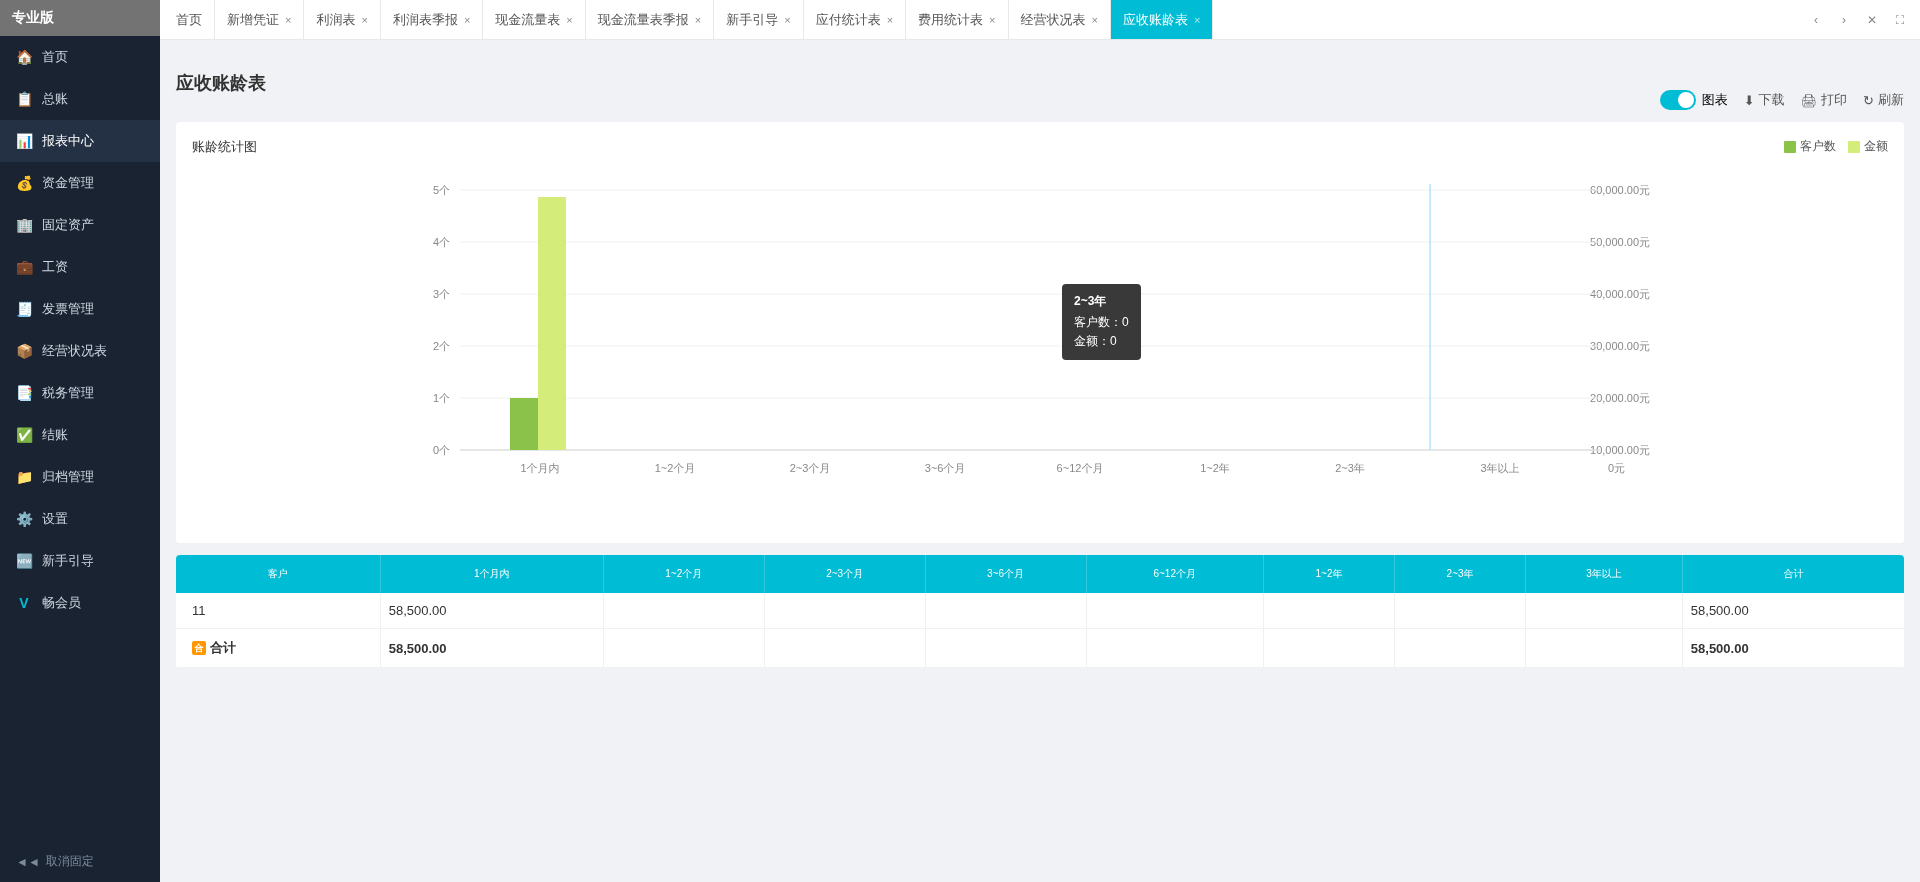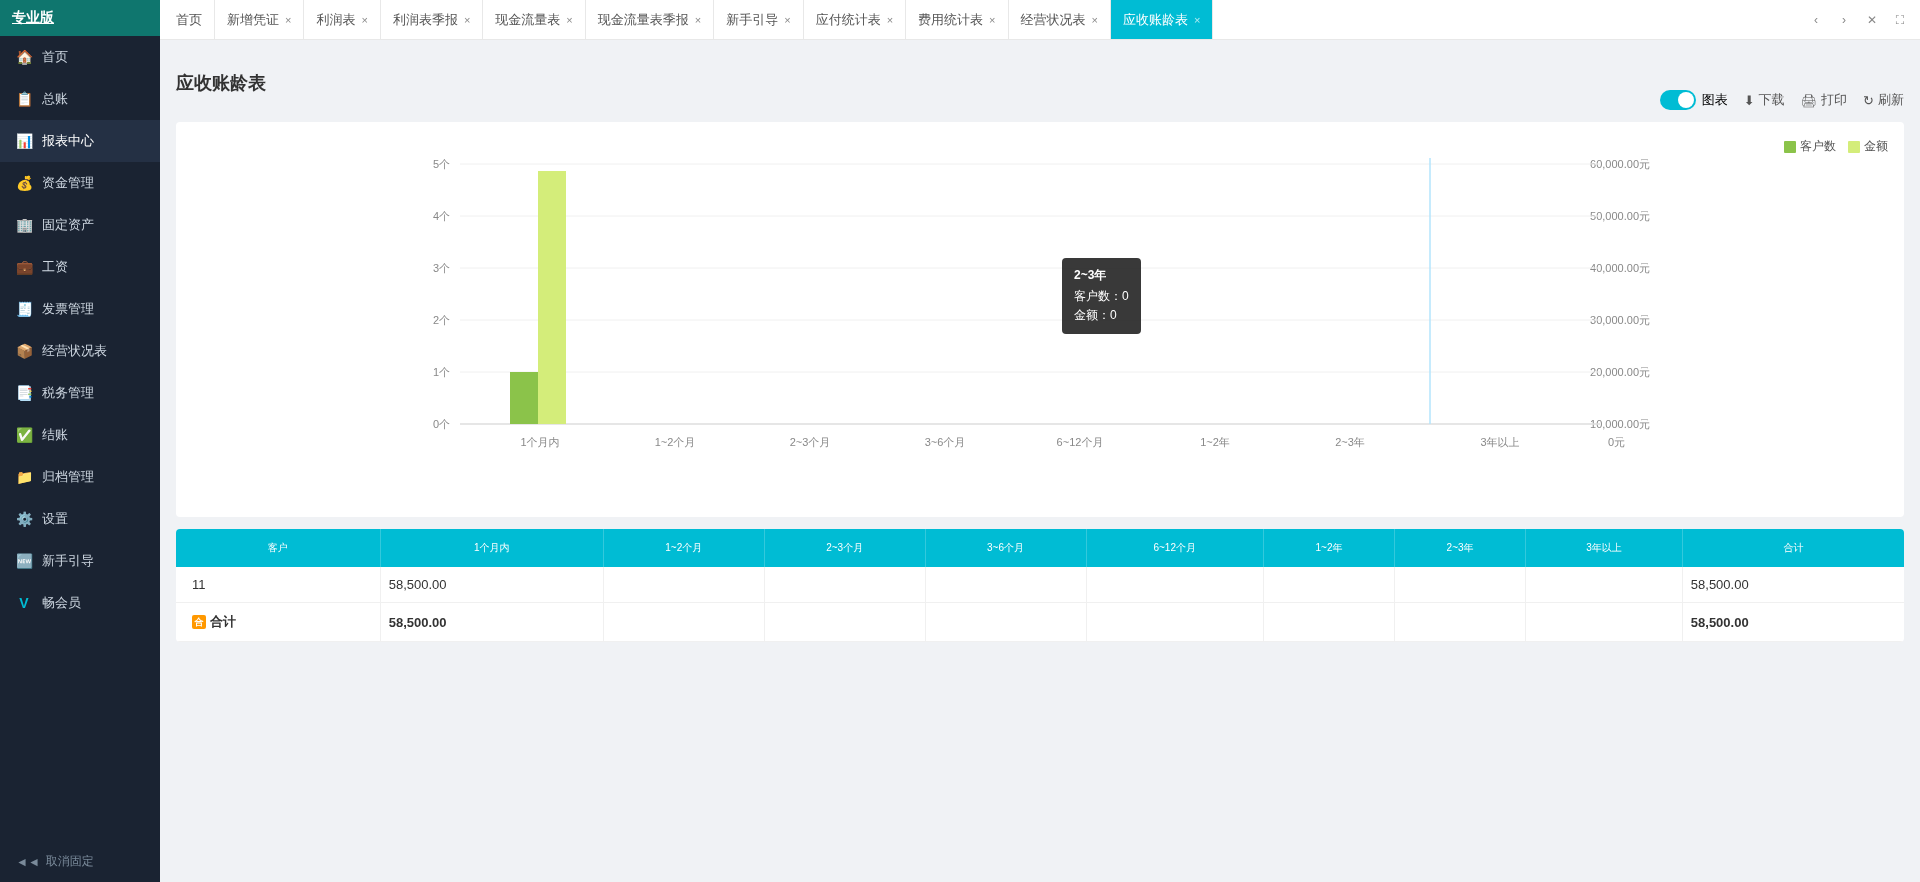--- a/index.html
+++ b/index.html
@@ -16,7 +16,7 @@
       height: 100%;
     }
     .sidebar-logo {
-      background: #0f766e;
+      background: #737373;
       padding: 8px 12px;
       color: white;
       font-size: 14px;
@@ -24,7 +24,6 @@
       height: 36px;
       display: flex;
       align-items: center;
-      text-decoration: underline;
     }
     .sidebar-item {
       display: flex;

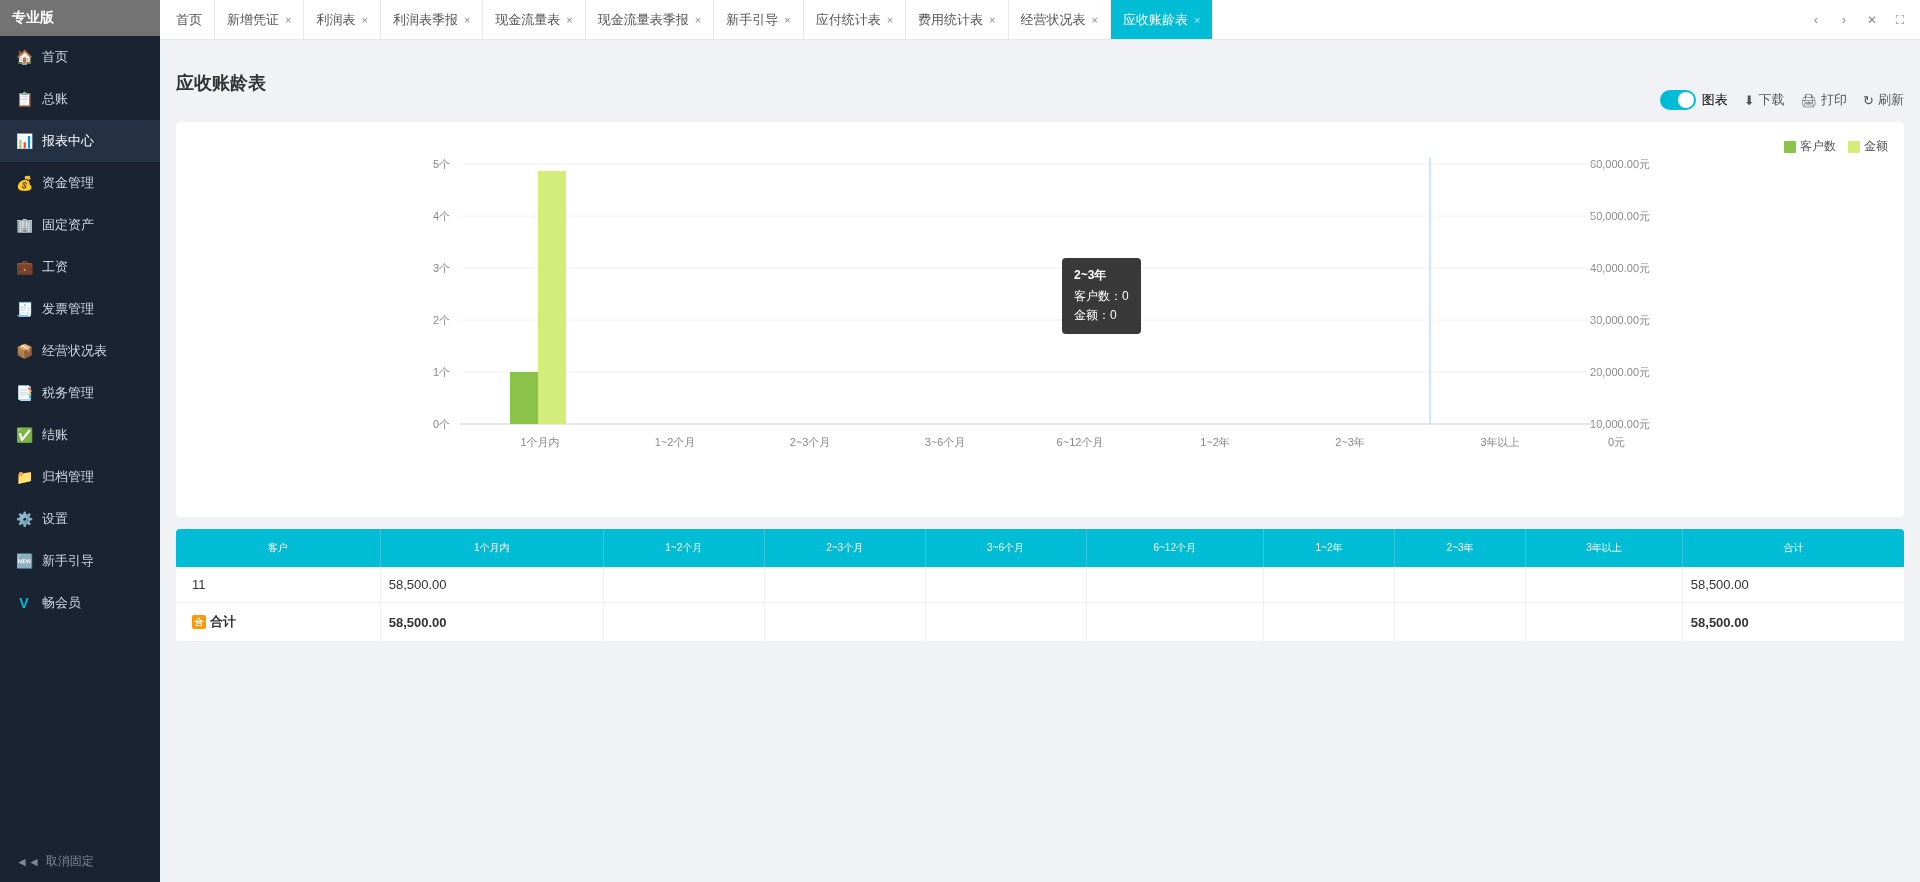--- a/index.html
+++ b/index.html
@@ -424,6 +424,7 @@
     </div>
 
     <div class="chart-container">
+      <div class="chart-title">账龄统计图</div>
 
       <div class="chart-legend">
         <div class="legend-item">

